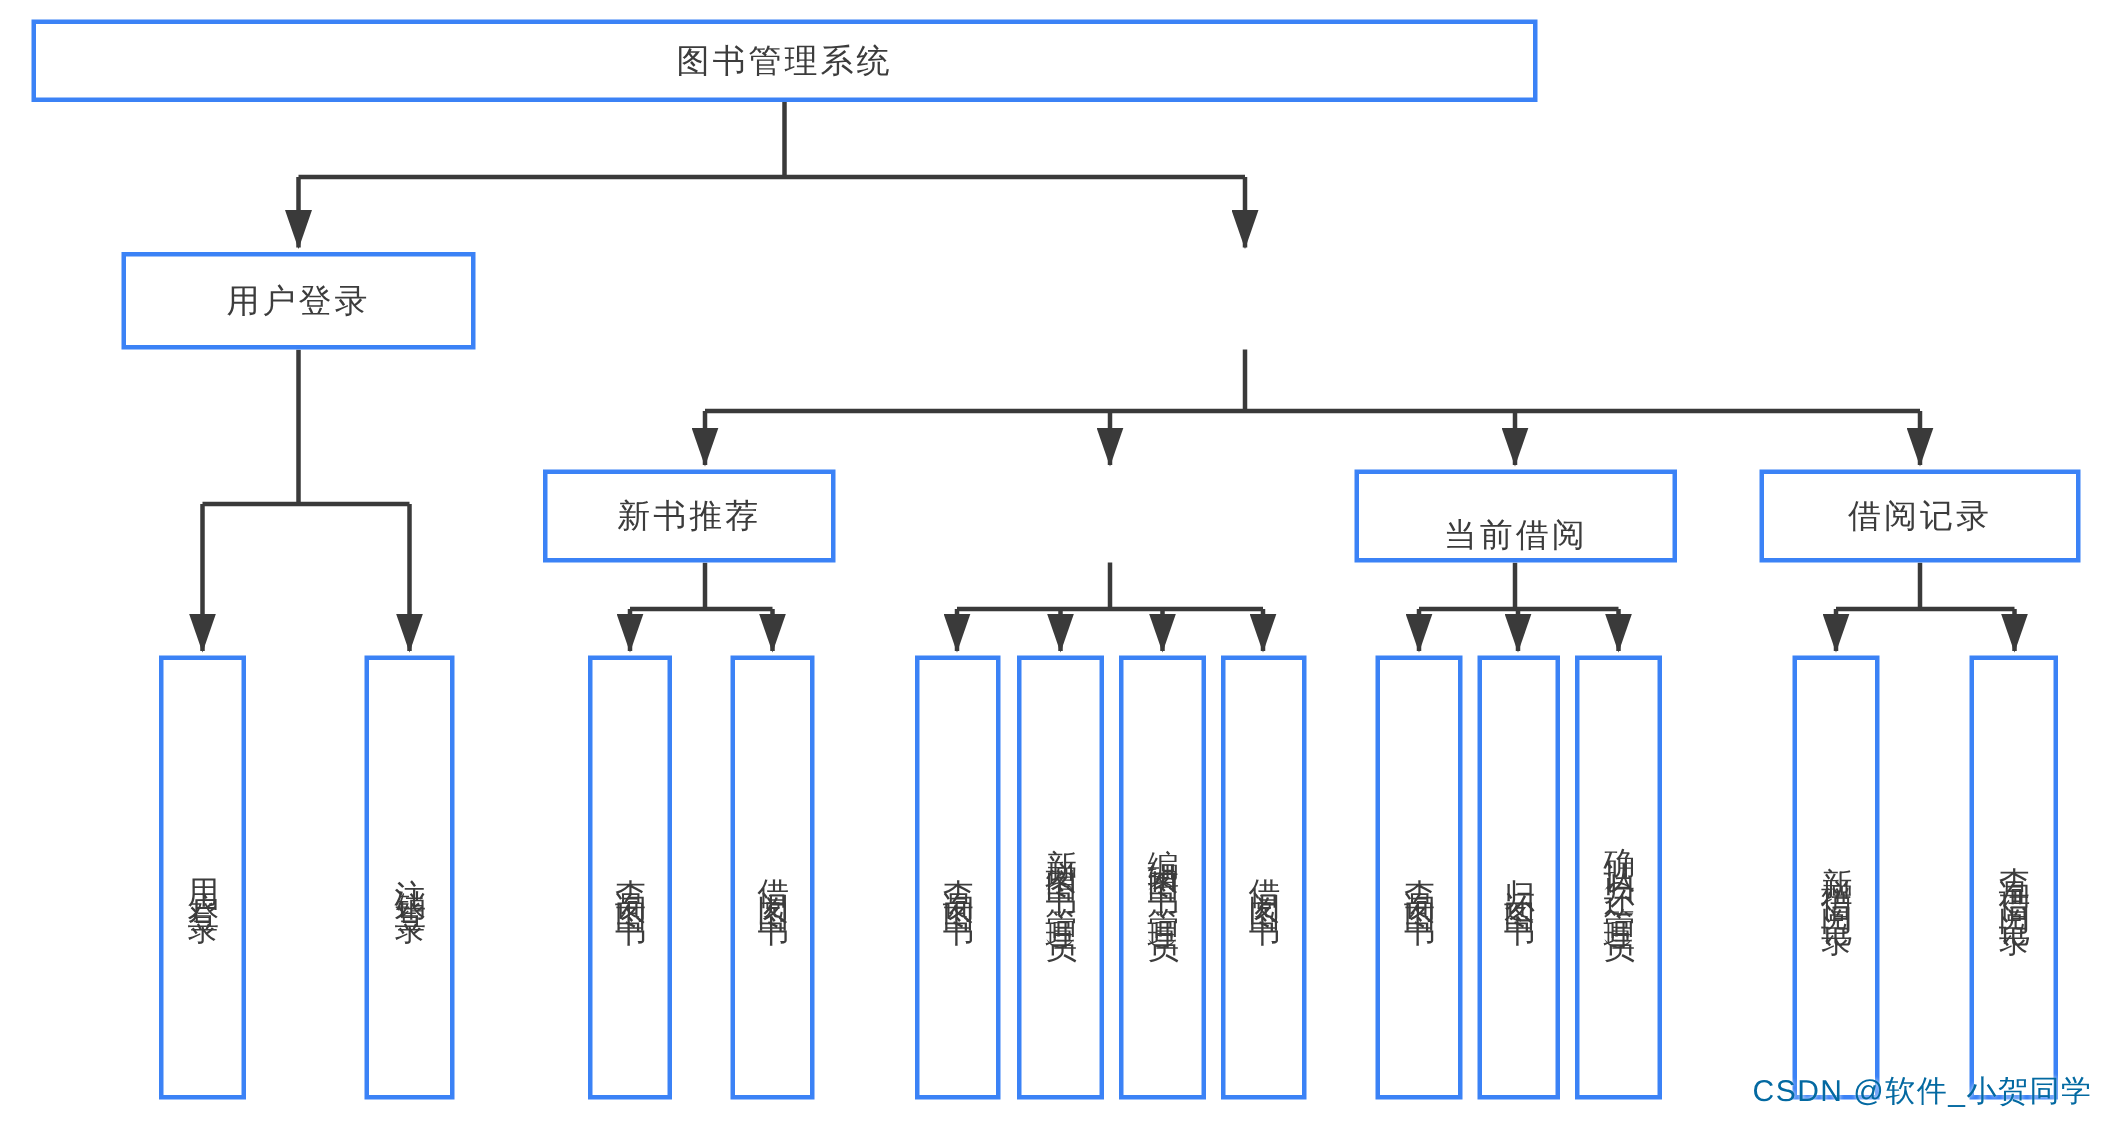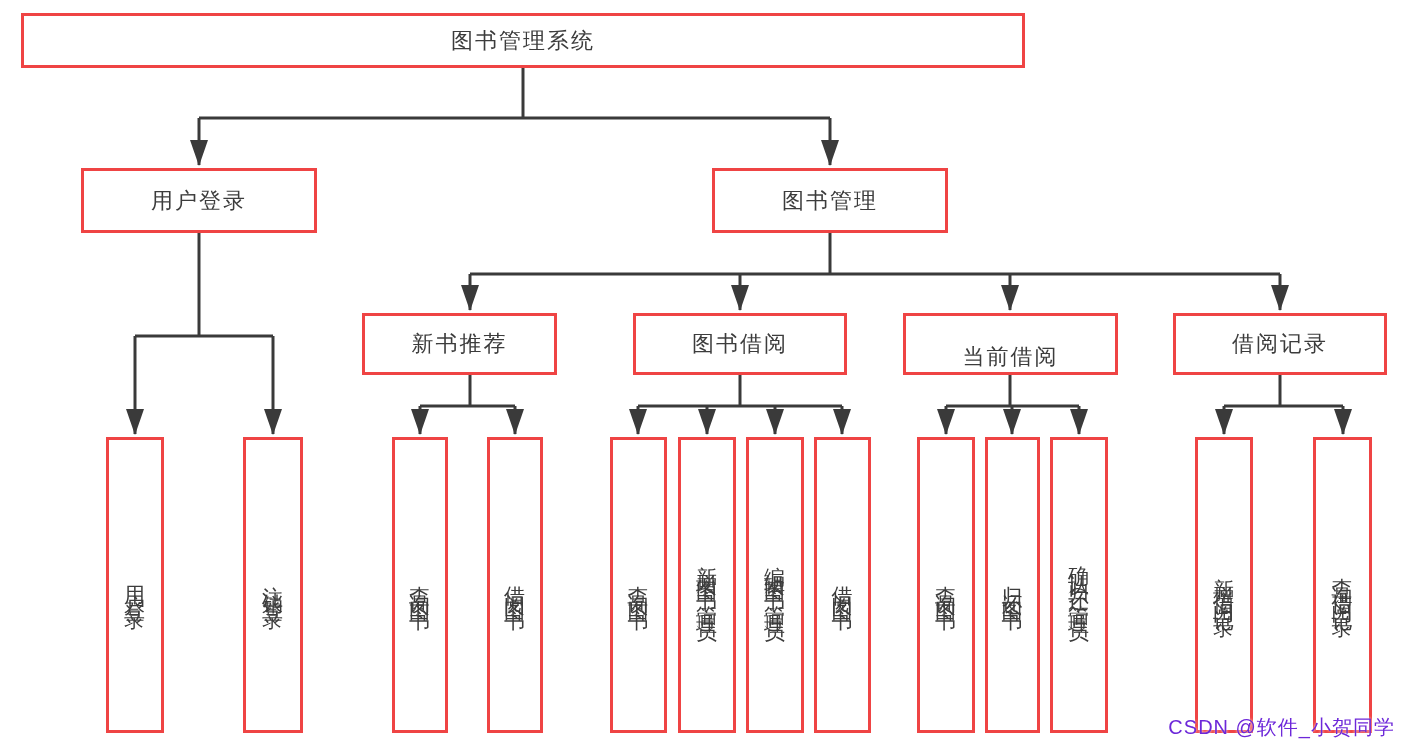--- a/index.html
+++ b/index.html
@@ -25,7 +25,7 @@
   .box {
     position: absolute;
     box-sizing: border-box;
-    border: 3px solid #ef4444;
+    border: 3px solid #3b82f6;
     background: #ffffff;
     display: flex;
     align-items: center;

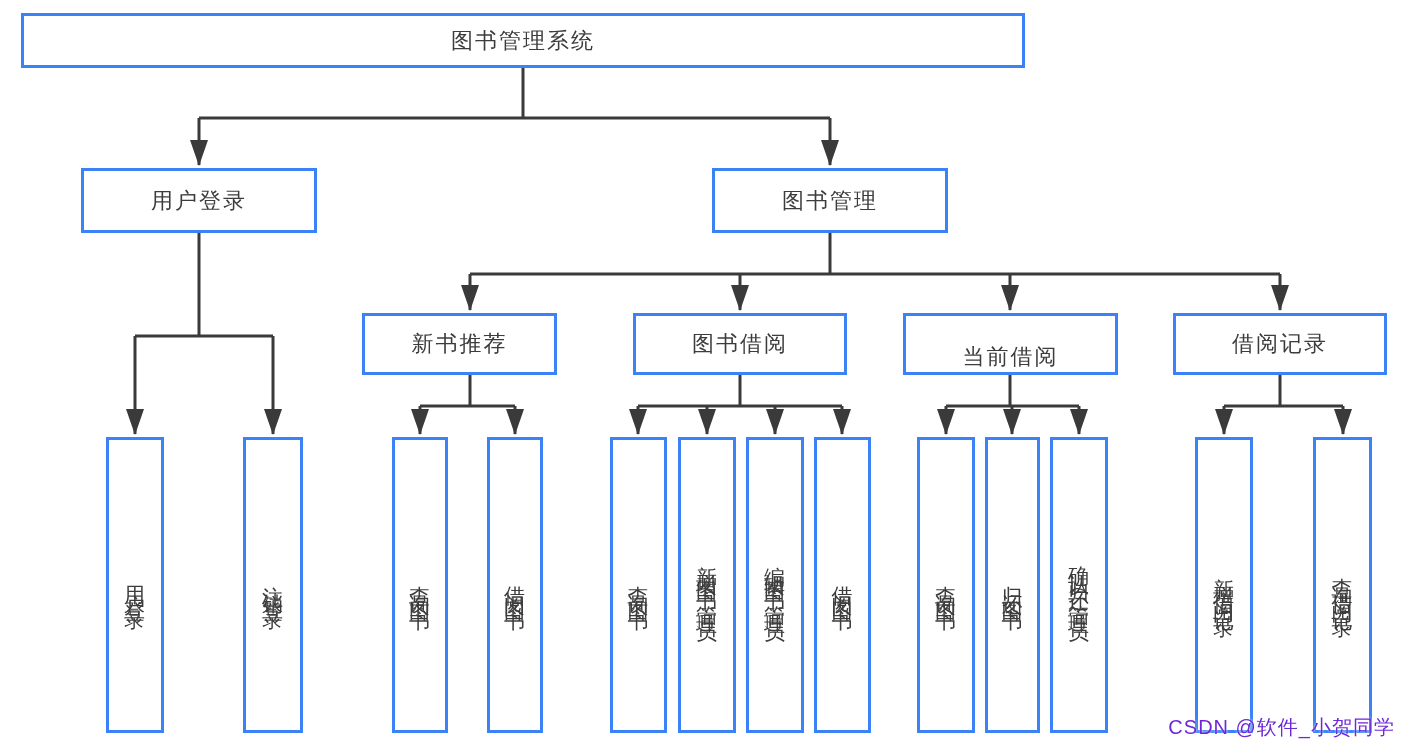--- a/index.html
+++ b/index.html
@@ -133,9 +133,6 @@
   <div class="box" style="left:81px; top:168px; width:236px; height:65px;">
     <span class="hlabel">用户登录</span>
   </div>
-  <div class="box" style="left:712px; top:168px; width:236px; height:65px;">
-    <span class="hlabel">图书管理</span>
-  </div>
 
   <div class="box" style="left:362px; top:313px; width:195px; height:62px;">
     <span class="hlabel">新书推荐</span>

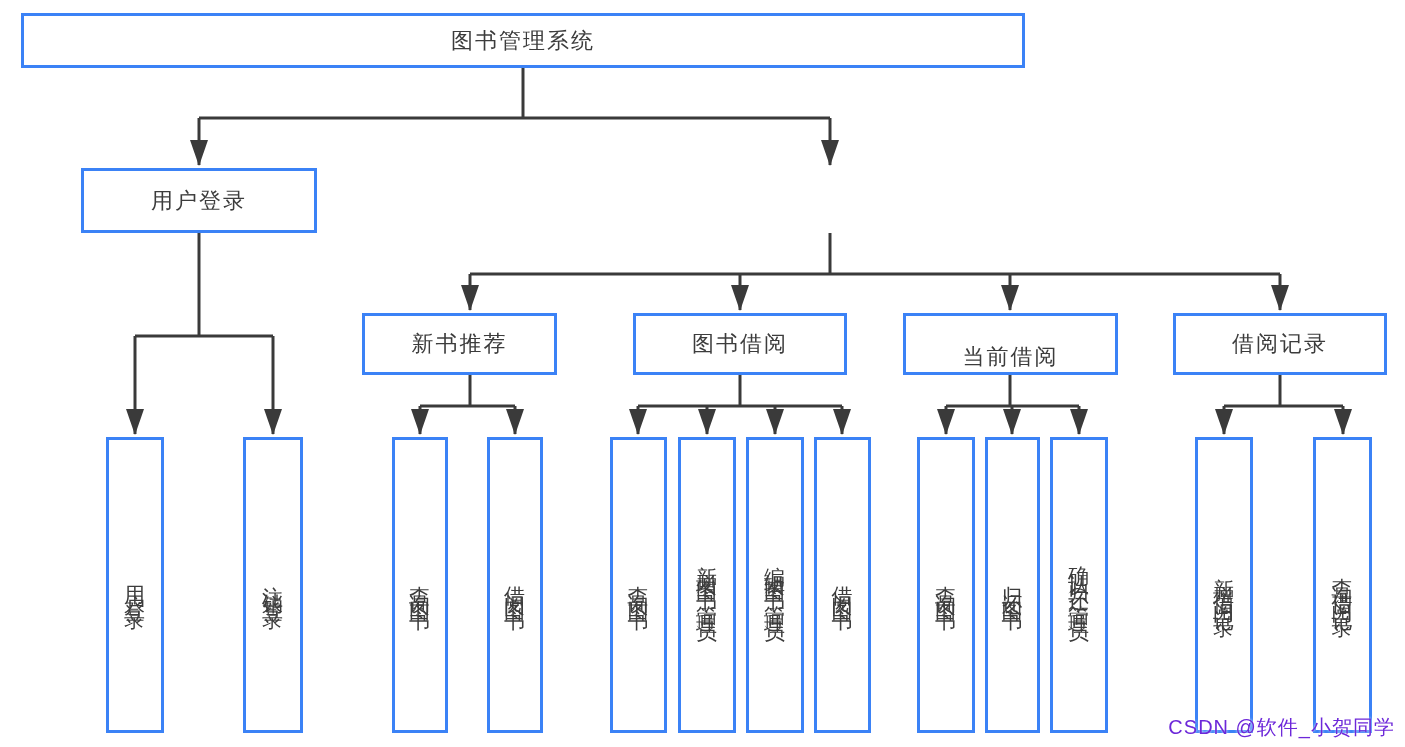--- a/index.html
+++ b/index.html
@@ -137,9 +137,6 @@
   <div class="box" style="left:362px; top:313px; width:195px; height:62px;">
     <span class="hlabel">新书推荐</span>
   </div>
-  <div class="box" style="left:633px; top:313px; width:214px; height:62px;">
-    <span class="hlabel">图书借阅</span>
-  </div>
   <div class="box" style="left:903px; top:313px; width:215px; height:62px;align-items:flex-end;">
     <span class="hlabel">当前借阅</span>
   </div>

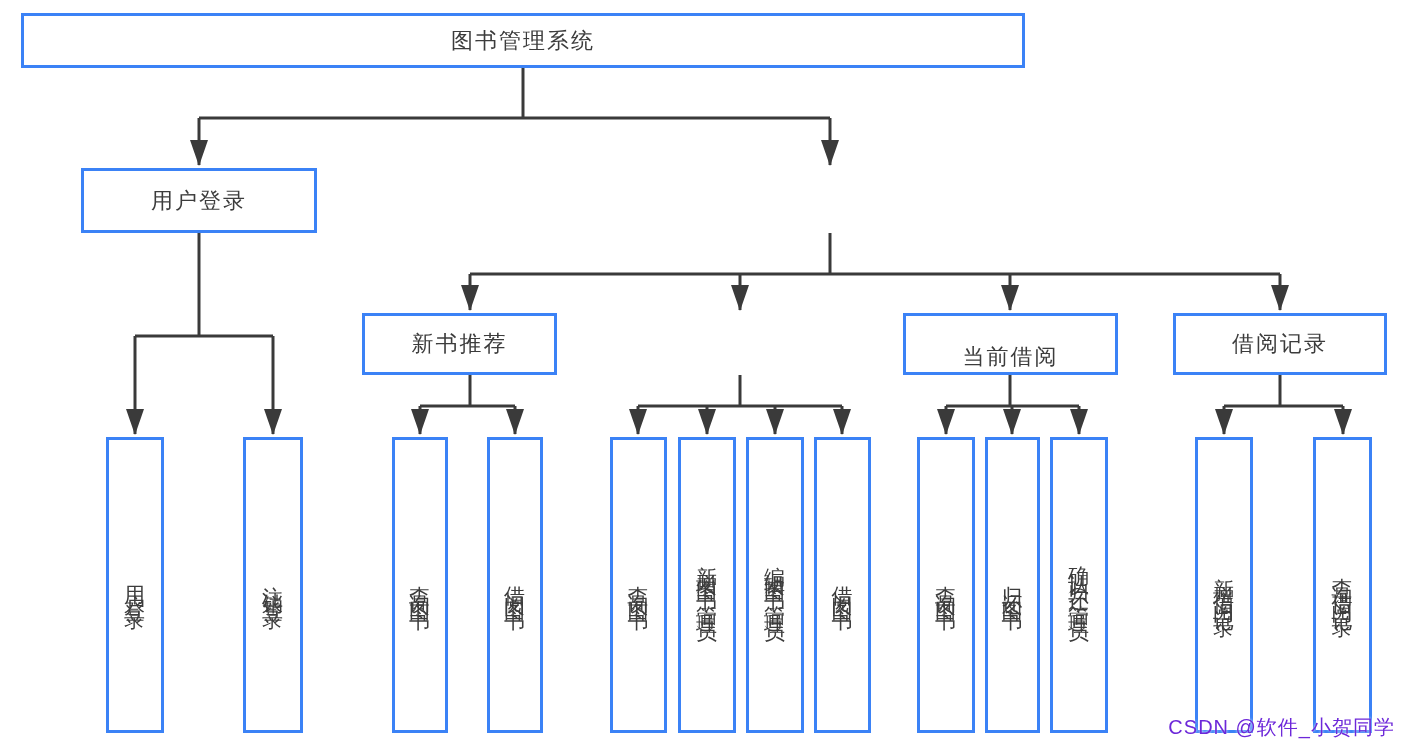--- a/index.html
+++ b/index.html
@@ -52,7 +52,7 @@
     right: 10px;
     bottom: 6px;
     font-size: 20px;
-    color: #6d28d9;
+    color: #0369a1;
     letter-spacing: 1px;
     z-index: 5;
     text-shadow: 0 0 3px #ffffff;

